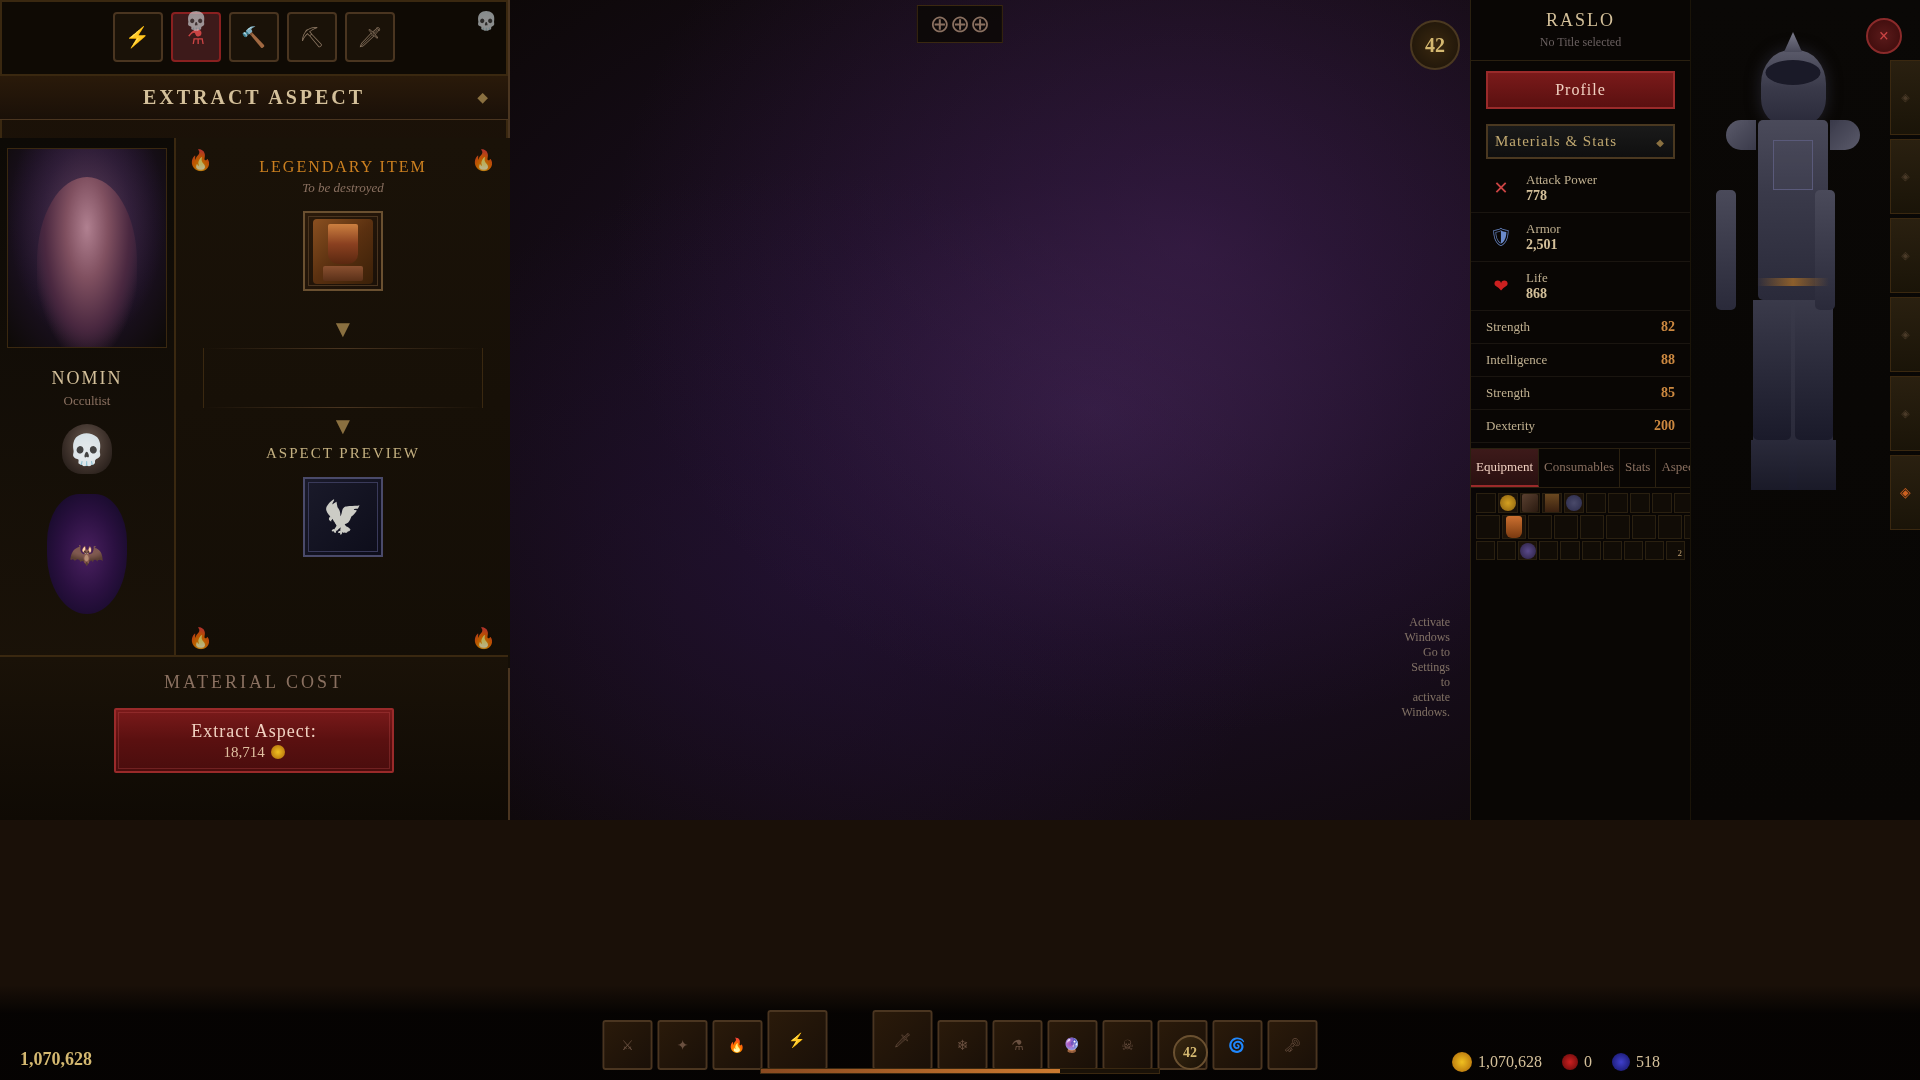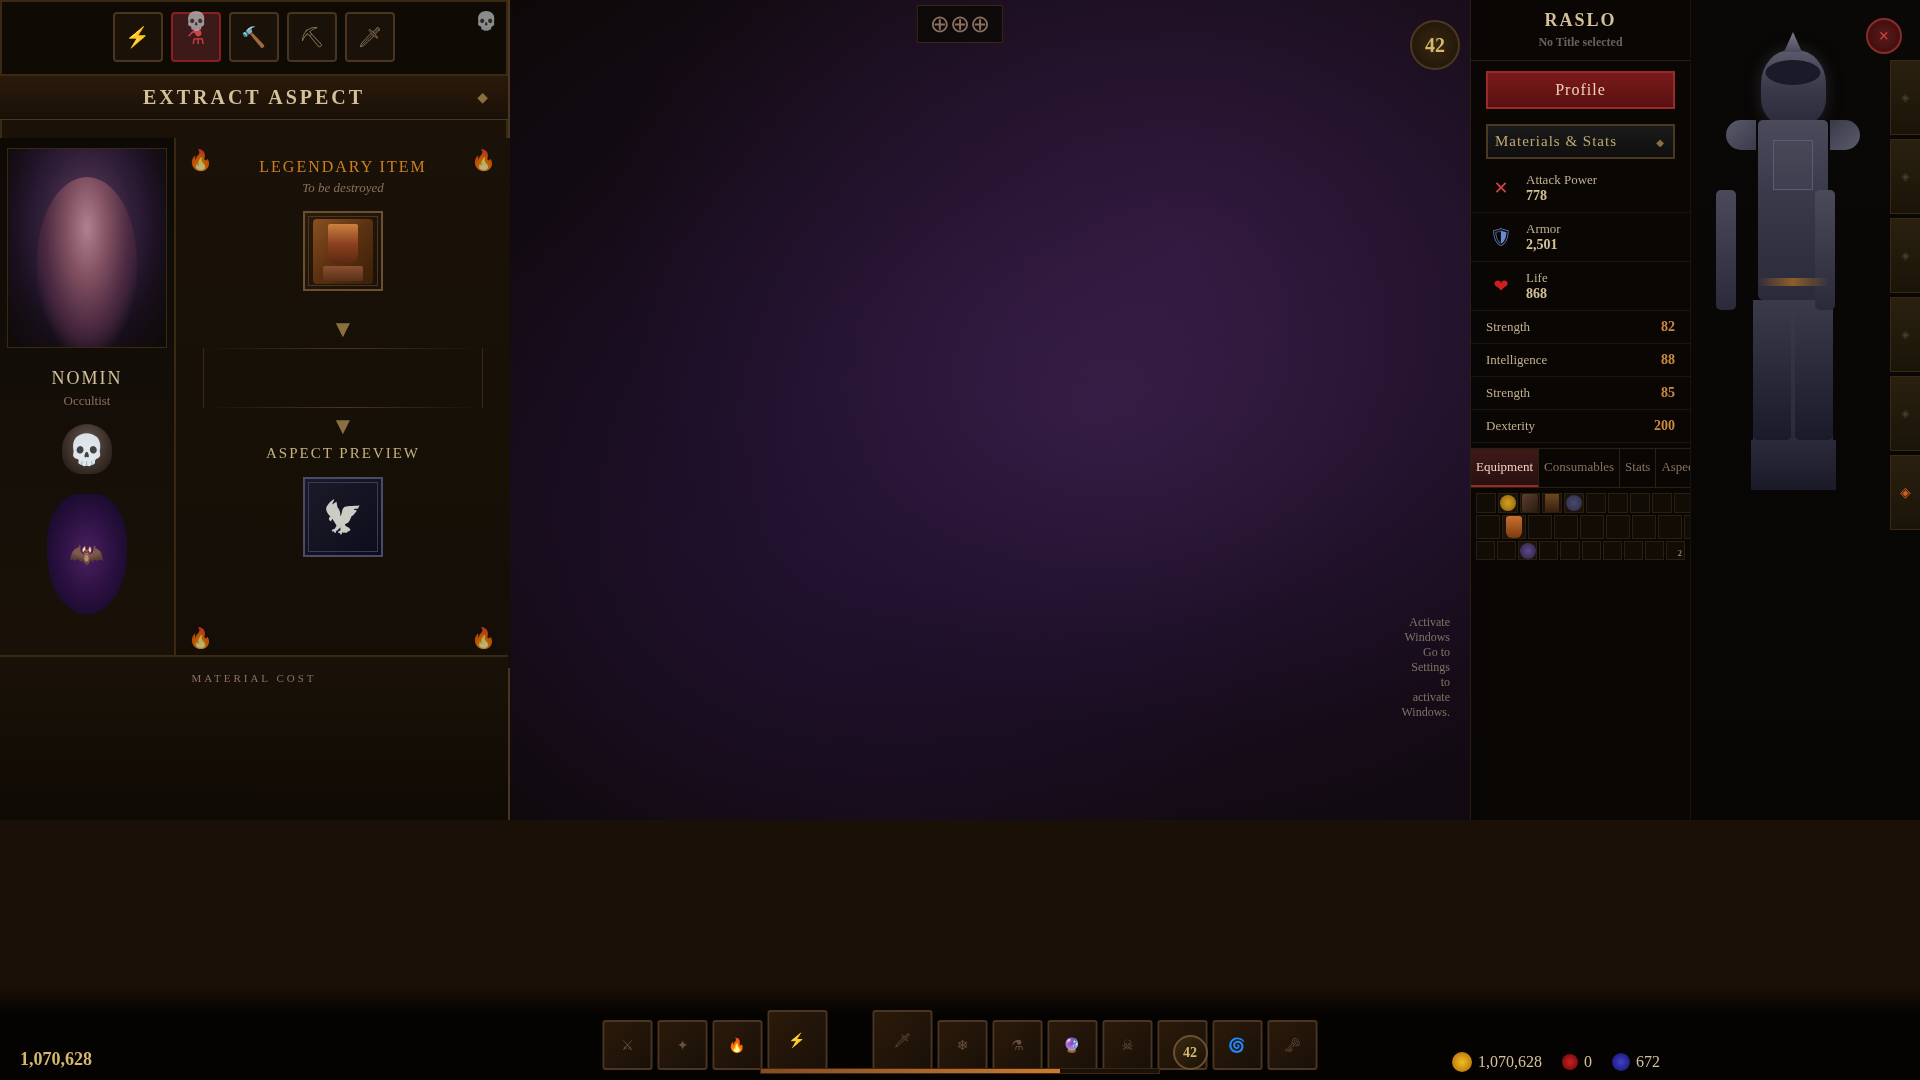--- a/index.html
+++ b/index.html
@@ -800,7 +800,7 @@
 
   <div class="player-level-badge">42</div>
 
-  <div class="player-name-area" style="padding-top:10px;font-weight:bold;">
+  <div class="player-name-area" style="padding-top:10px;">
     <div class="player-name">RASLO</div>
     <div class="player-title">No Title selected</div>
   </div>

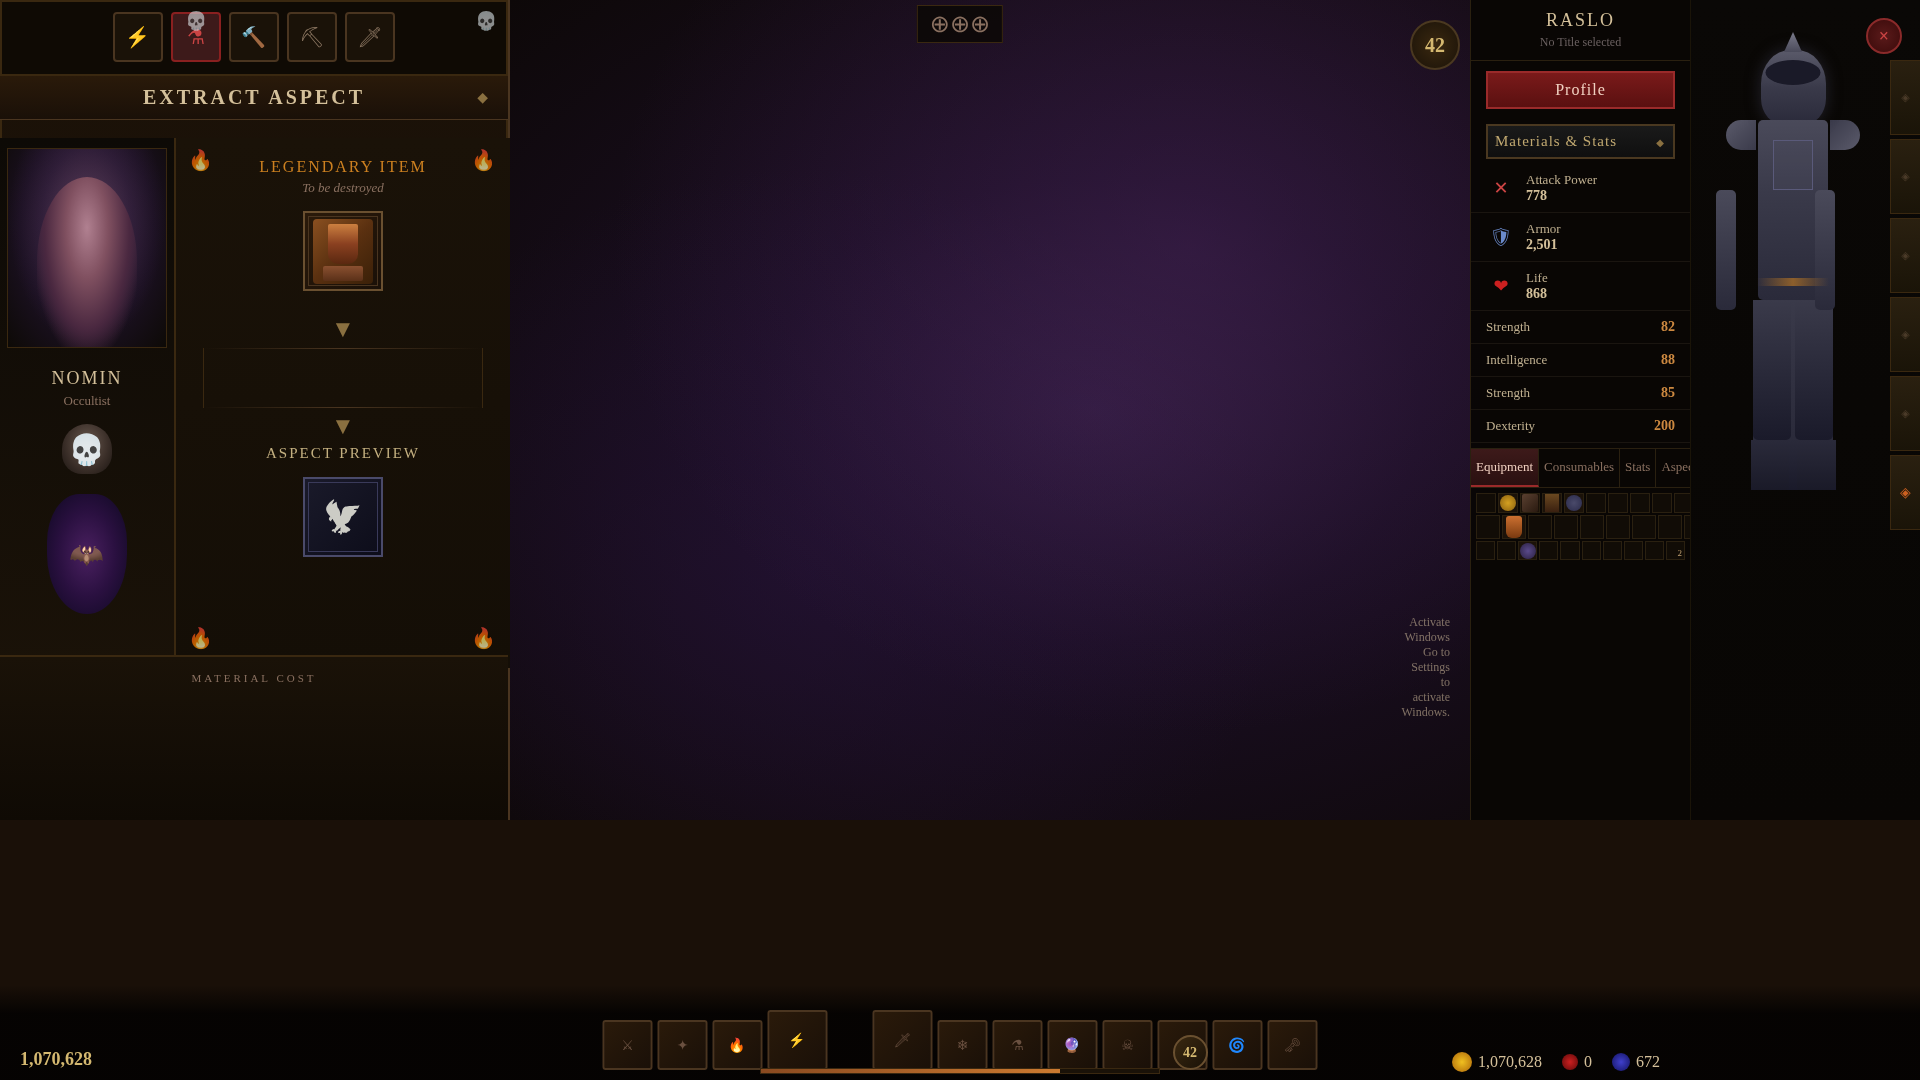--- a/index.html
+++ b/index.html
@@ -346,7 +346,7 @@
       padding: 15px 20px;
     }
     .material-title {
-      font-size: 11px;
+      font-size: 18px;
       letter-spacing: 3px;
       color: #8a7060;
       text-transform: uppercase;

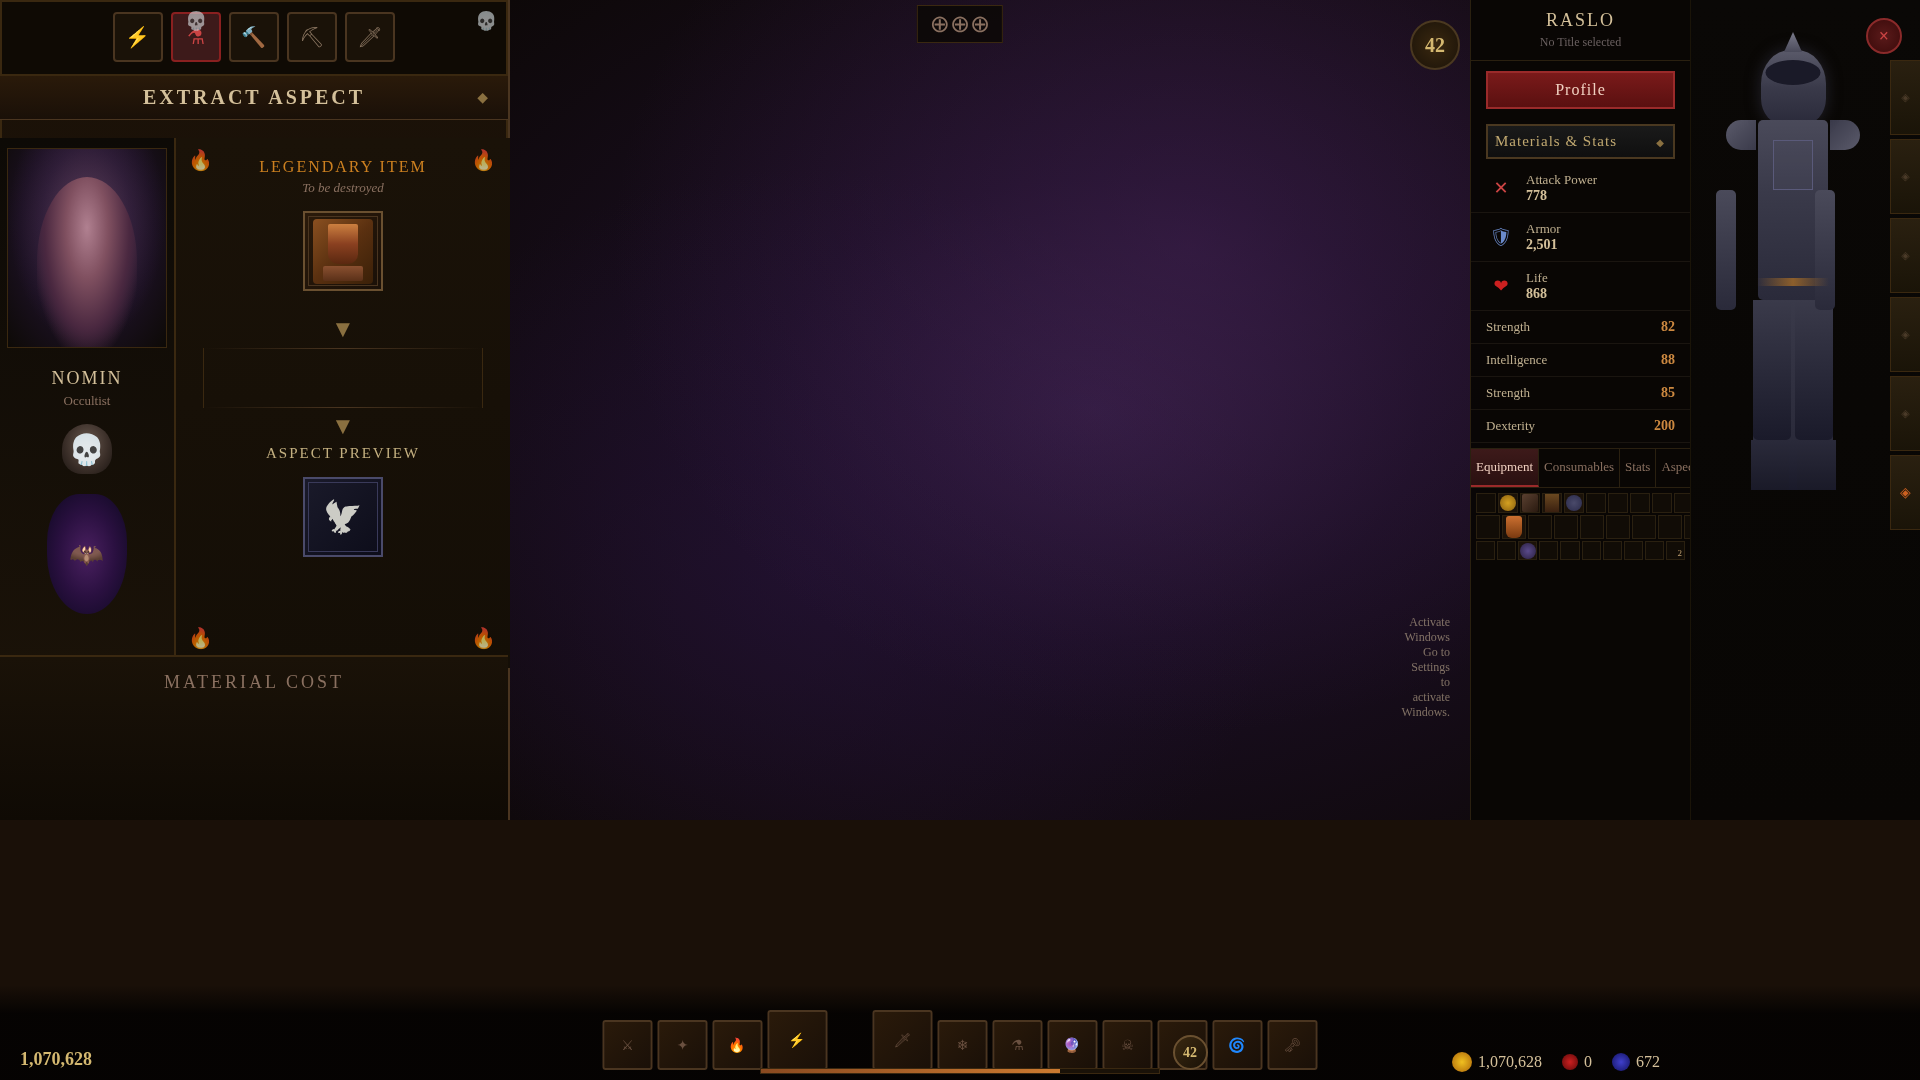--- a/index.html
+++ b/index.html
@@ -793,6 +793,13 @@
 
   <div class="material-cost">
     <div class="material-title">MATERIAL COST</div>
+    <div class="extract-btn">
+      <div class="extract-btn-title">Extract Aspect:</div>
+      <div class="extract-btn-cost">
+        <span>18,714</span>
+        <span class="gold-coin"></span>
+      </div>
+    </div>
   </div>
 </div>
 

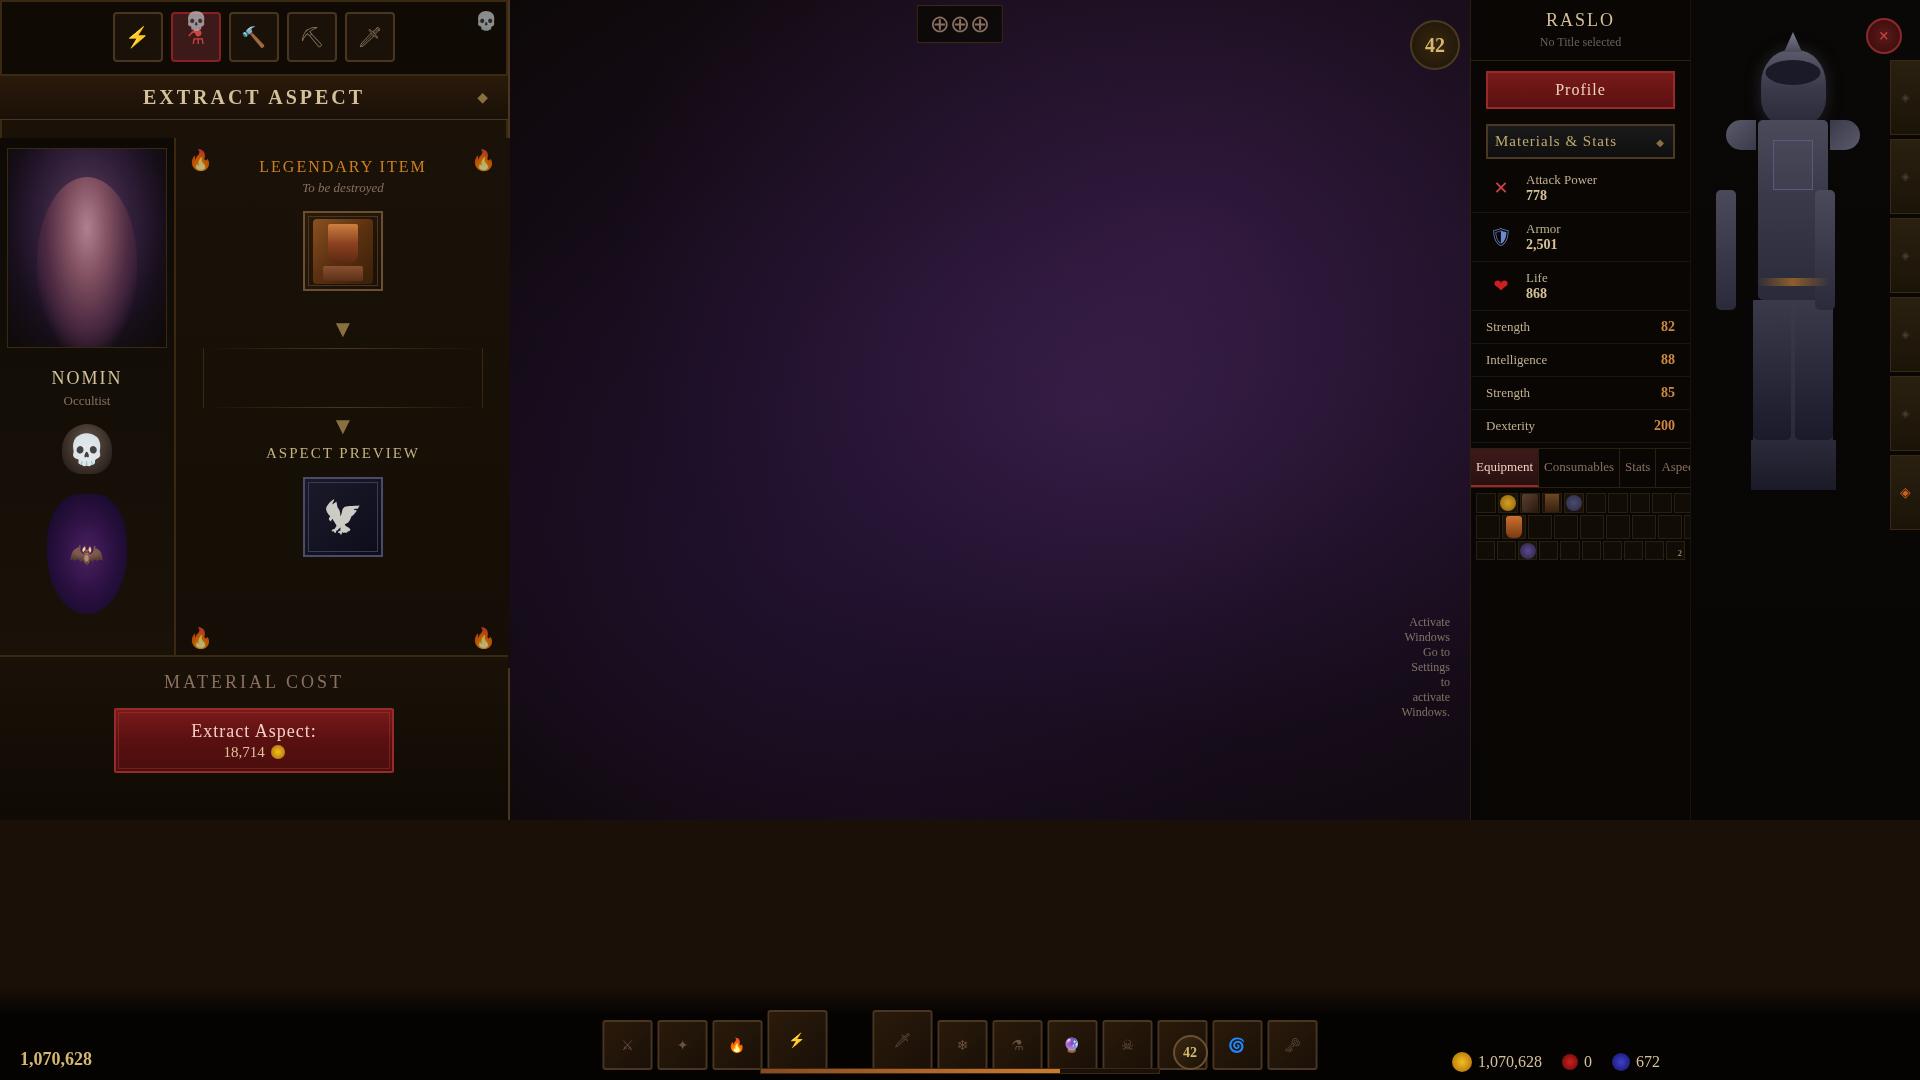--- a/index.html
+++ b/index.html
@@ -1002,7 +1002,7 @@
   </div>
   <div class="currency-item">
     <div class="essence-icon"></div>
-    <span>672</span>
+    <span>518</span>
   </div>
 </div>
 

